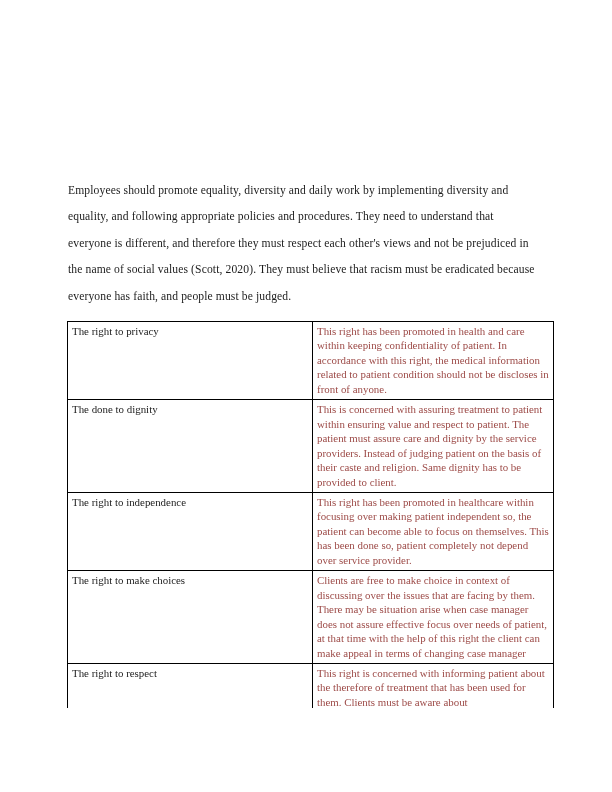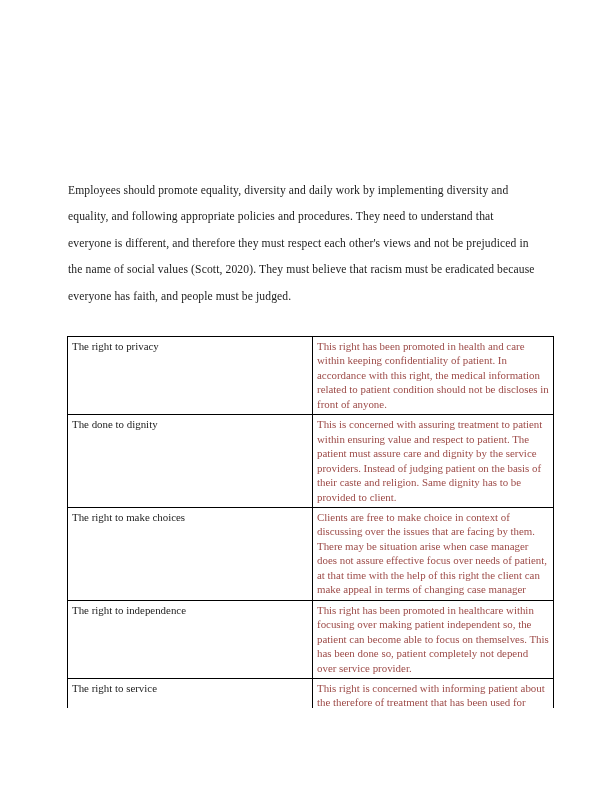--- a/index.html
+++ b/index.html
@@ -37,7 +37,7 @@
   .rights-table {
     position: absolute;
     left: 67px;
-    top: 336px;
+    top: 321px;
     width: 468px;
     border-collapse: collapse;
     table-layout: fixed;

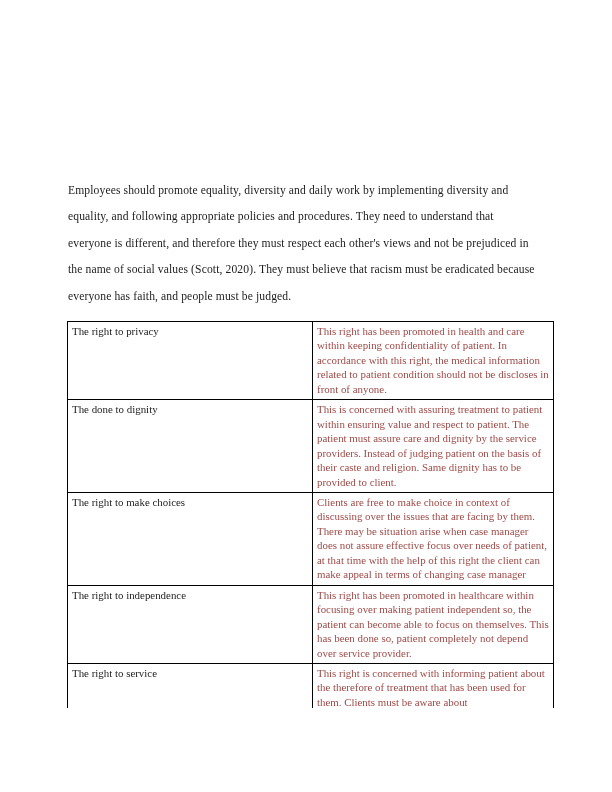--- a/index.html
+++ b/index.html
@@ -100,18 +100,18 @@
       </tr>
       <tr>
         <td class="col-term">
+          <span class="cell-text">The right to independence</span>
+        </td>
+        <td class="col-desc">
+          <span class="cell-text">This right has been promoted in healthcare within focusing over making patient independent so, the patient can become able to focus on themselves. This has been done so, patient completely not depend over service provider.</span>
+        </td>
+      </tr>
+      <tr>
+        <td class="col-term">
           <span class="cell-text">The right to make choices</span>
         </td>
         <td class="col-desc">
           <span class="cell-text">Clients are free to make choice in context of discussing over the issues that are facing by them. There may be situation arise when case manager does not assure effective focus over needs of patient, at that time with the help of this right the client can make appeal in terms of changing case manager</span>
-        </td>
-      </tr>
-      <tr>
-        <td class="col-term">
-          <span class="cell-text">The right to independence</span>
-        </td>
-        <td class="col-desc">
-          <span class="cell-text">This right has been promoted in healthcare within focusing over making patient independent so, the patient can become able to focus on themselves. This has been done so, patient completely not depend over service provider.</span>
         </td>
       </tr>
       <tr>

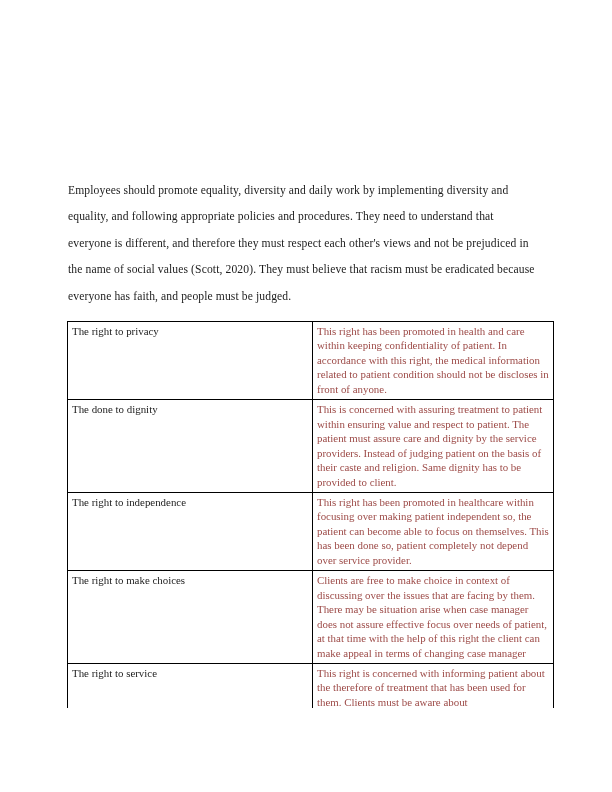--- a/index.html
+++ b/index.html
@@ -116,7 +116,7 @@
       </tr>
       <tr>
         <td class="col-term">
-          <span class="cell-text">The right to service</span>
+          <span class="cell-text">The right to respect</span>
         </td>
         <td class="col-desc">
           <span class="cell-text">This right is concerned with informing patient about the therefore of treatment that has been used for them. Clients must be aware about</span>

